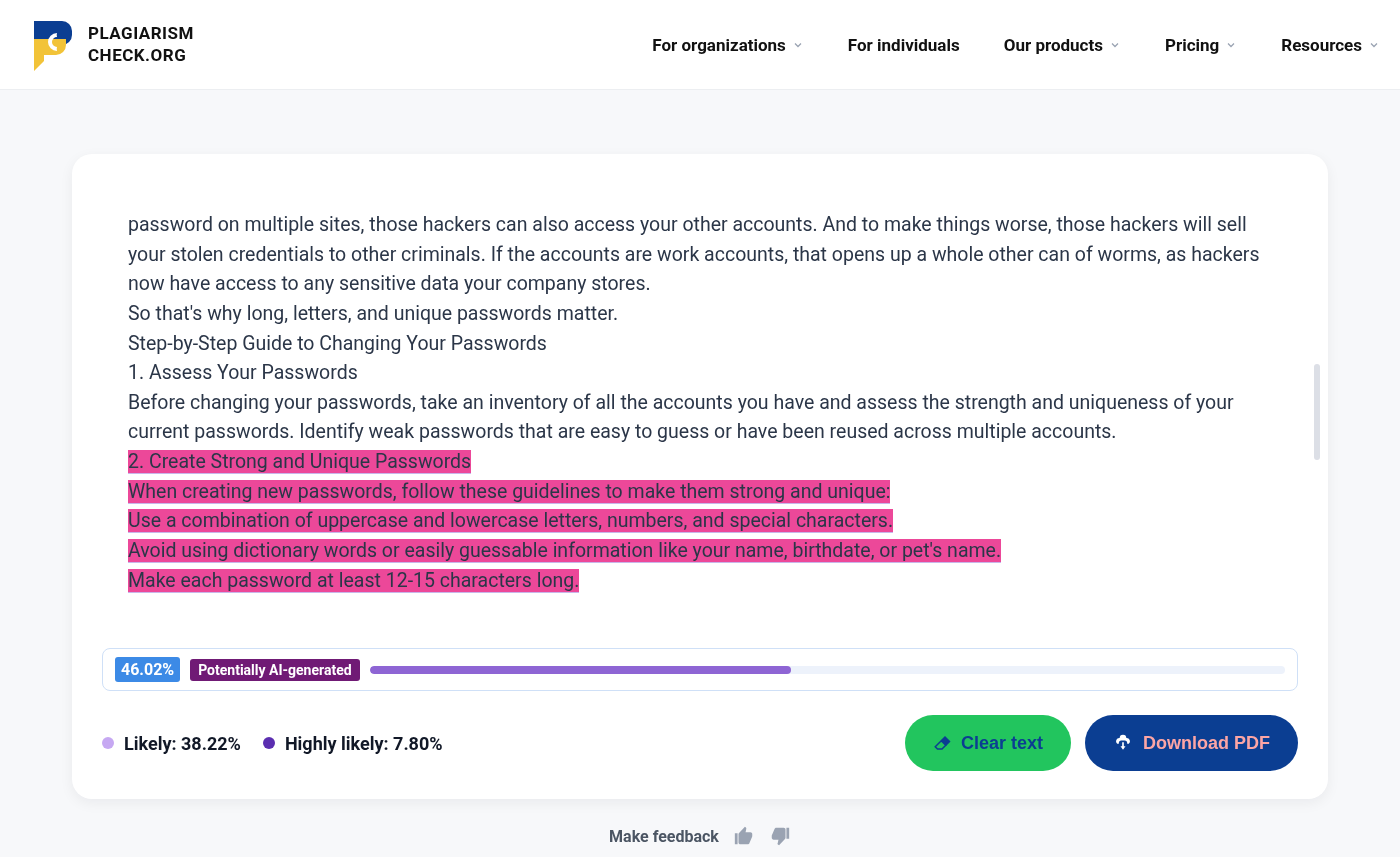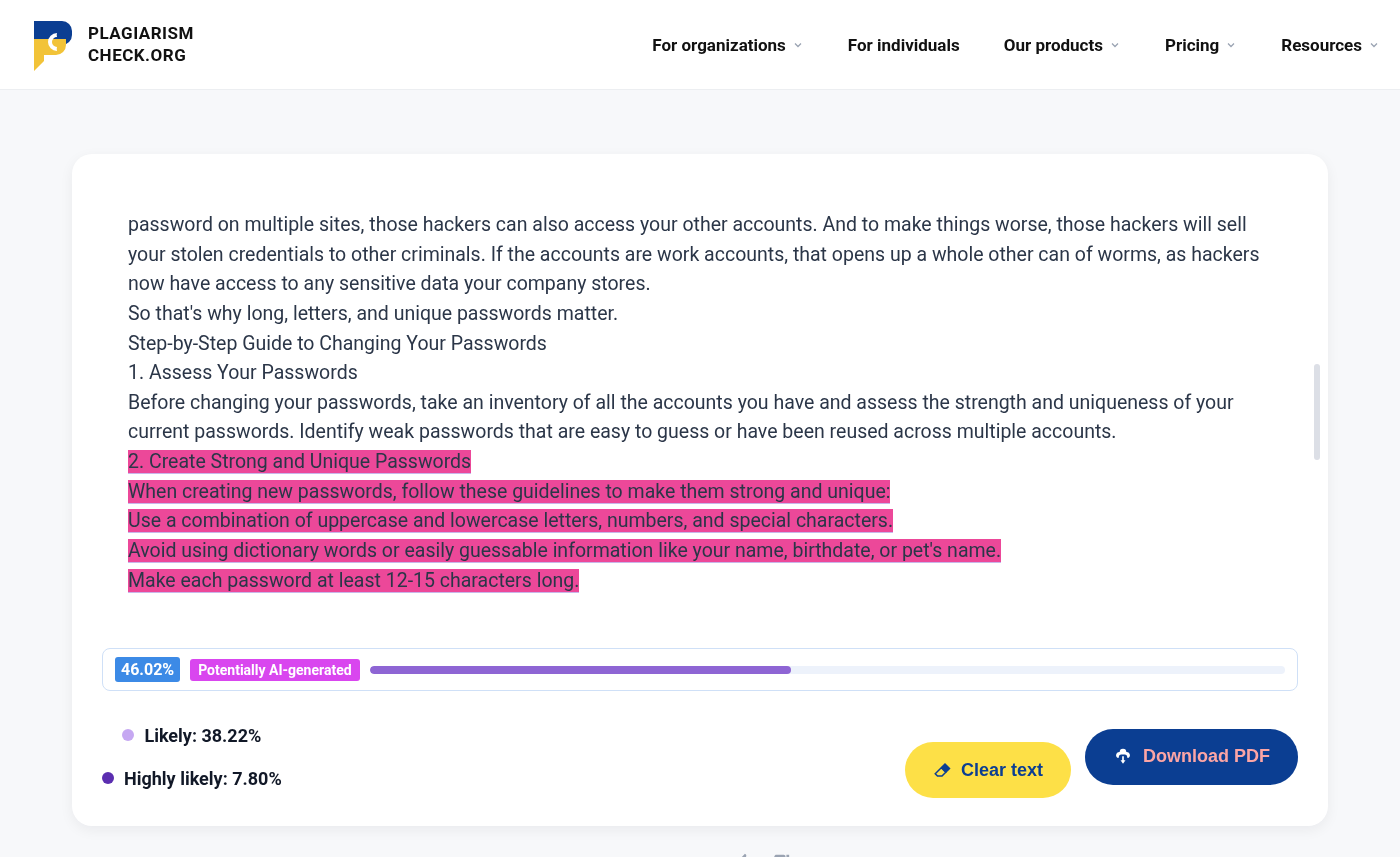--- a/index.html
+++ b/index.html
@@ -119,7 +119,7 @@
     border-radius: 3px;
   }
   .badge-label {
-    background: #d946ef;
+    background: #701a75;
     color: #fff;
     font-weight: 700;
     font-size: 14px;

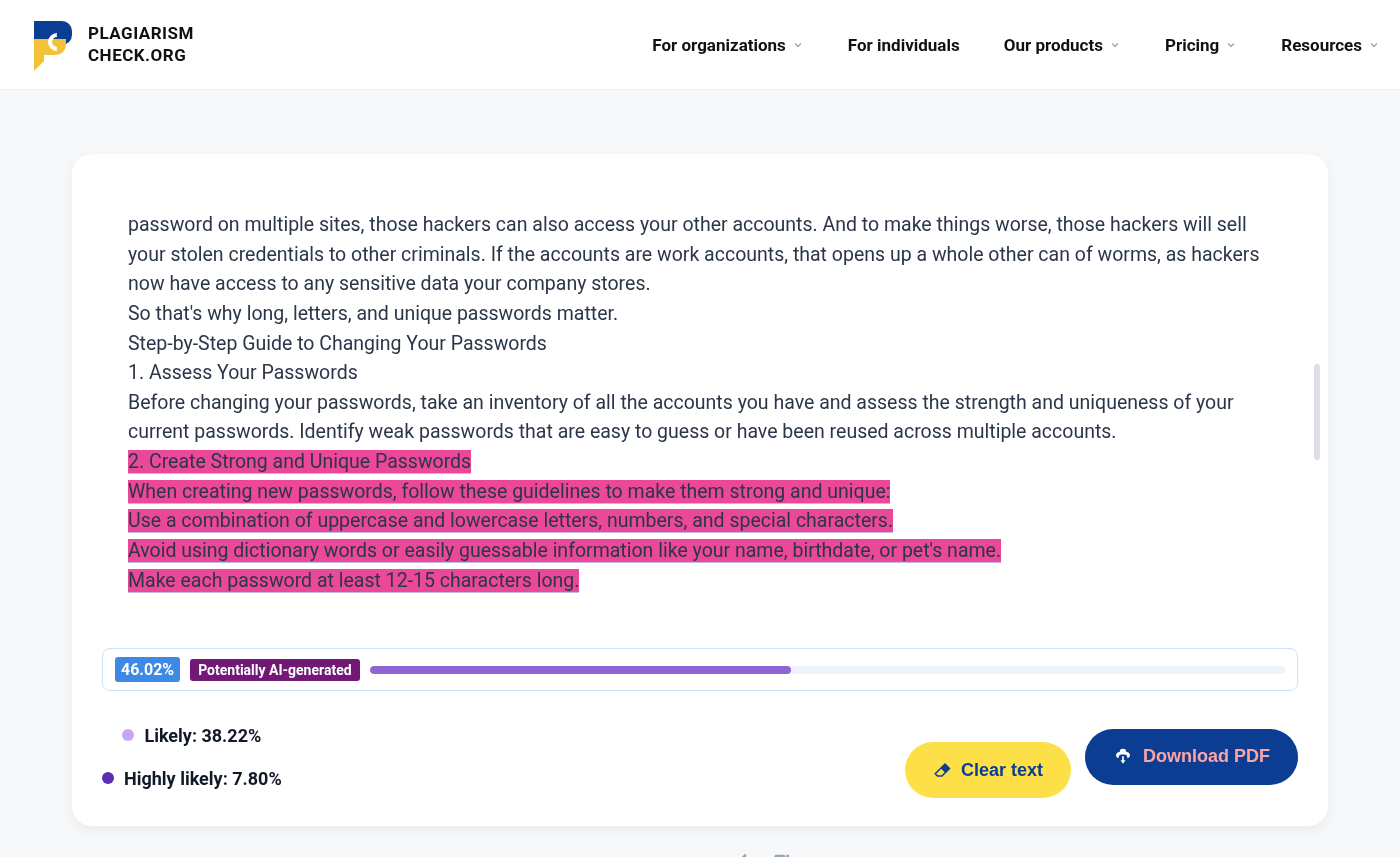--- a/index.html
+++ b/index.html
@@ -151,7 +151,6 @@
     display: flex;
     align-items: center;
     gap: 22px;
-    flex-direction: column;
   }
   .leg-item {
     display: flex;

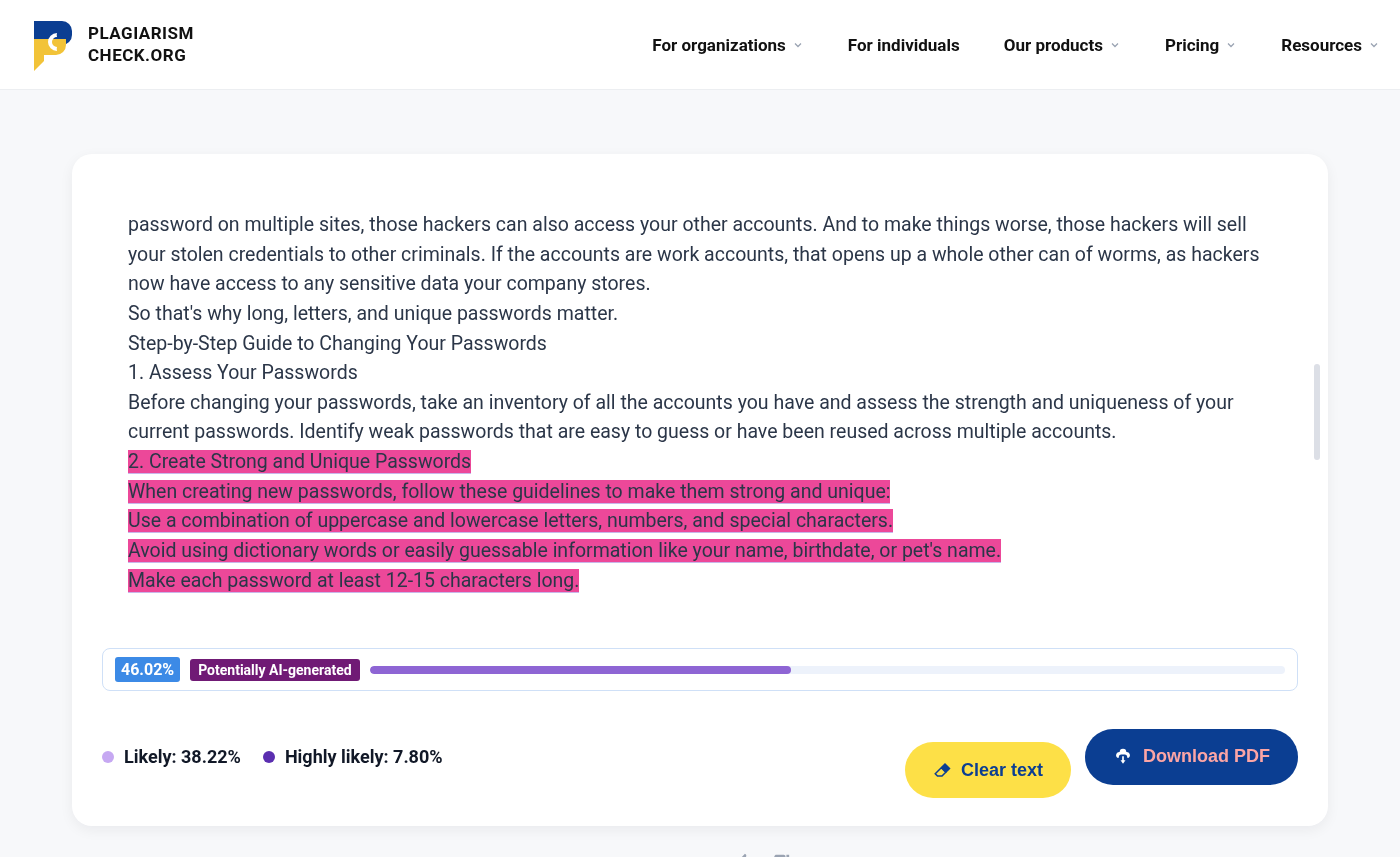--- a/index.html
+++ b/index.html
@@ -186,9 +186,8 @@
     border: none;
   }
   .btn-light {
-    background: #fde047;
+    background: #22c55e;
     color: #0b3e92;
-    margin-top: 27px;
   }
   .btn-primary {
     background: #0b3e92;

